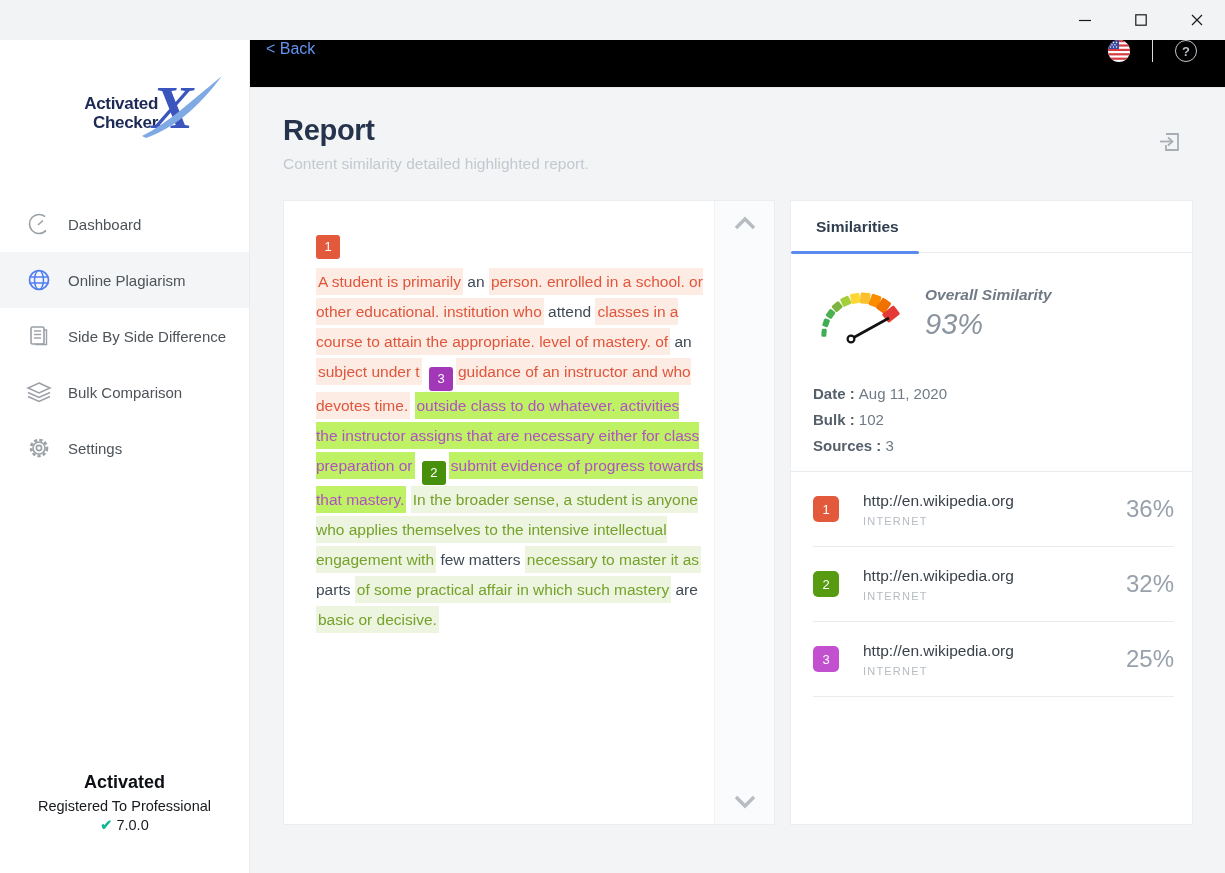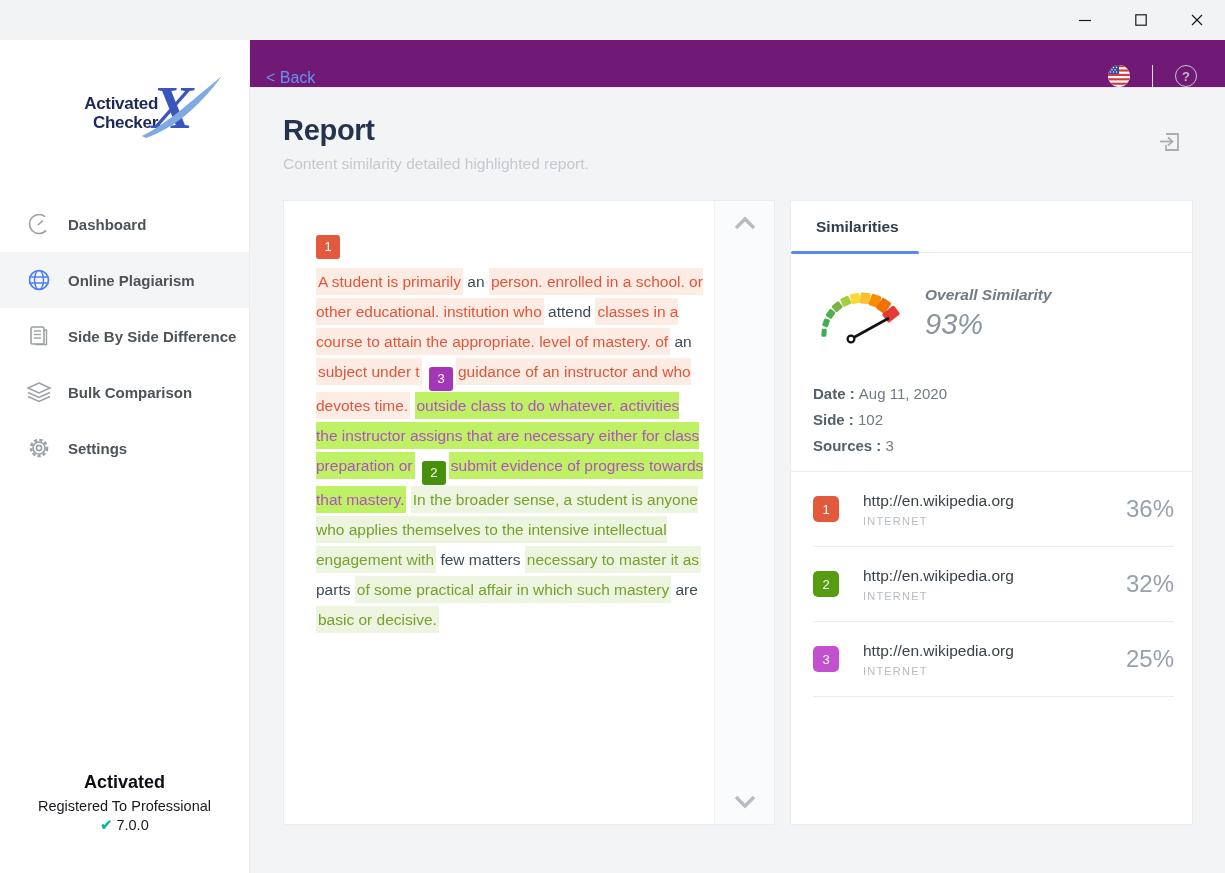--- a/index.html
+++ b/index.html
@@ -28,7 +28,7 @@
   .check { color:#12b795; font-weight:bold; margin-right:4px; }
 
   
-  .topbar { position:absolute; top:40px; left:250px; width:975px; height:48px; background:#701a75; border-bottom:1px solid #e8eaec; display:flex; align-items:flex-end; z-index:10; }
+  .topbar { position:absolute; top:40px; left:250px; width:975px; height:48px; background:#000000; border-bottom:1px solid #e8eaec; display:flex; align-items:flex-start; z-index:10; }
   .back-link { margin-left:16px; color:#6394f0; font-size:16px; cursor:pointer; }
   .topbar-right { margin-left:auto; display:flex; align-items:center; margin-right:28px; }
   .flag { width:22px; height:22px; cursor:pointer; }

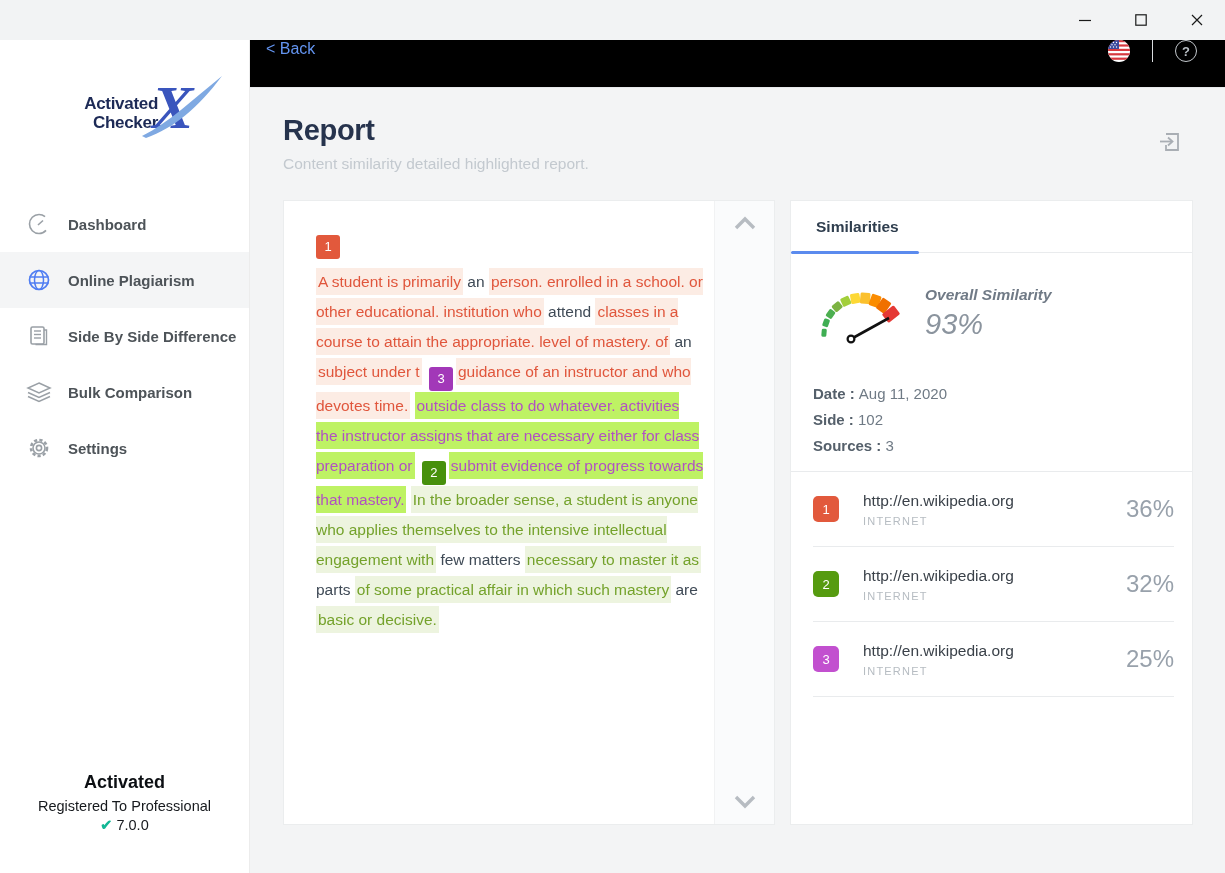--- a/index.html
+++ b/index.html
@@ -18,7 +18,7 @@
   .logo-x { position:absolute; left:100px; top:-6px; font-size:62px; font-weight:bold; color:#3a55bd; font-family:"Liberation Serif", serif; font-style:italic; }
   .logo-swoosh { position:absolute; left:88px; top:-4px; }
   .nav { margin-top:48px; }
-  .nav-item { display:flex; align-items:center; height:56px; padding-left:26px; cursor:pointer; color:#4d5358; font-size:15px; font-weight:bold; }
+  .nav-item { display:flex; align-items:center; height:56px; padding-left:26px; cursor:pointer; color:#4d5358; font-size:15px; font-weight:normal; }
   .nav-item.active { background:#f4f5f6; }
   .nav-icon { width:26px; height:26px; margin-right:16px; display:flex; align-items:center; justify-content:center; flex:none; }
   .license { position:absolute; bottom:40px; left:0; width:100%; text-align:center; color:#101418; }

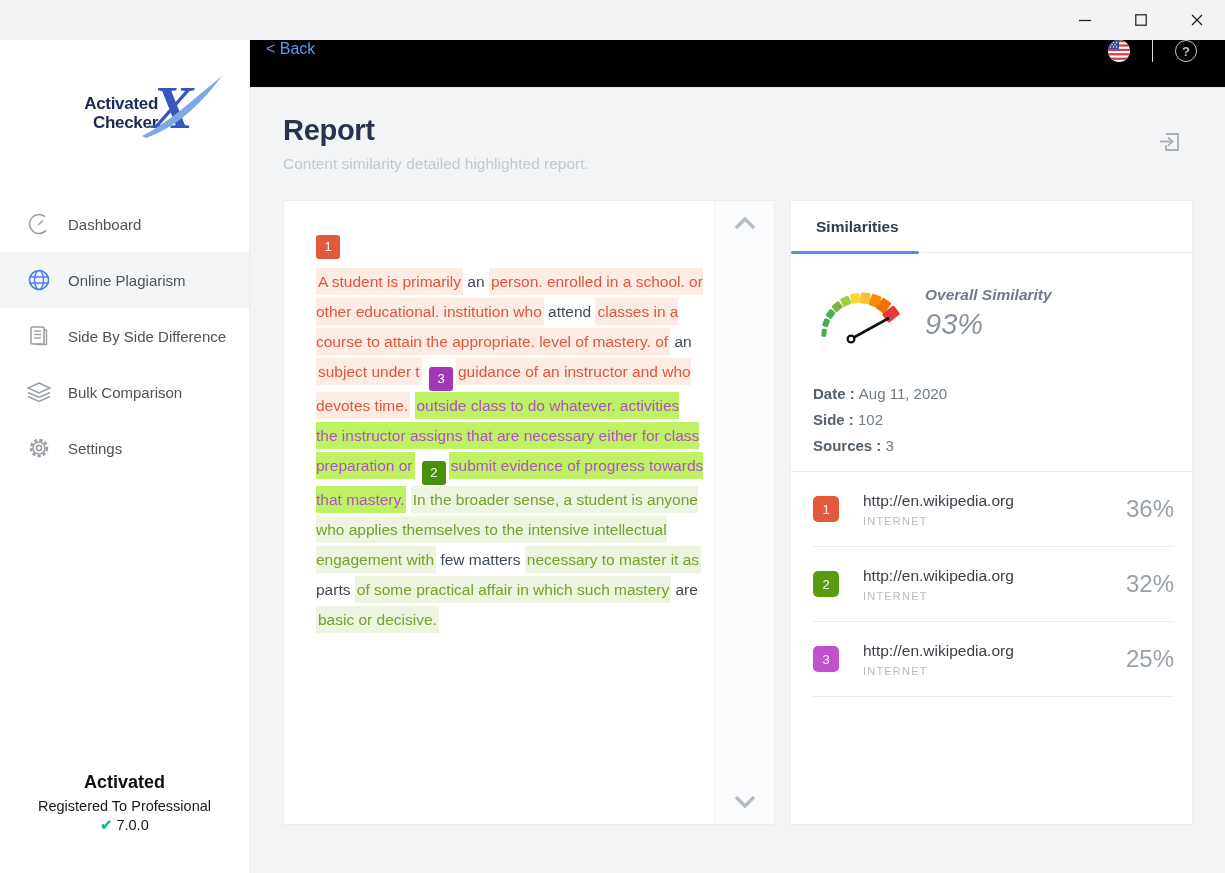--- a/index.html
+++ b/index.html
@@ -275,7 +275,7 @@
   </div>
 
   <div class="meta-row">
-    <span class="meta-label">Side : </span>
+    <span class="meta-label">Bulk : </span>
     <span class="meta-value">102</span>
   </div>
 

